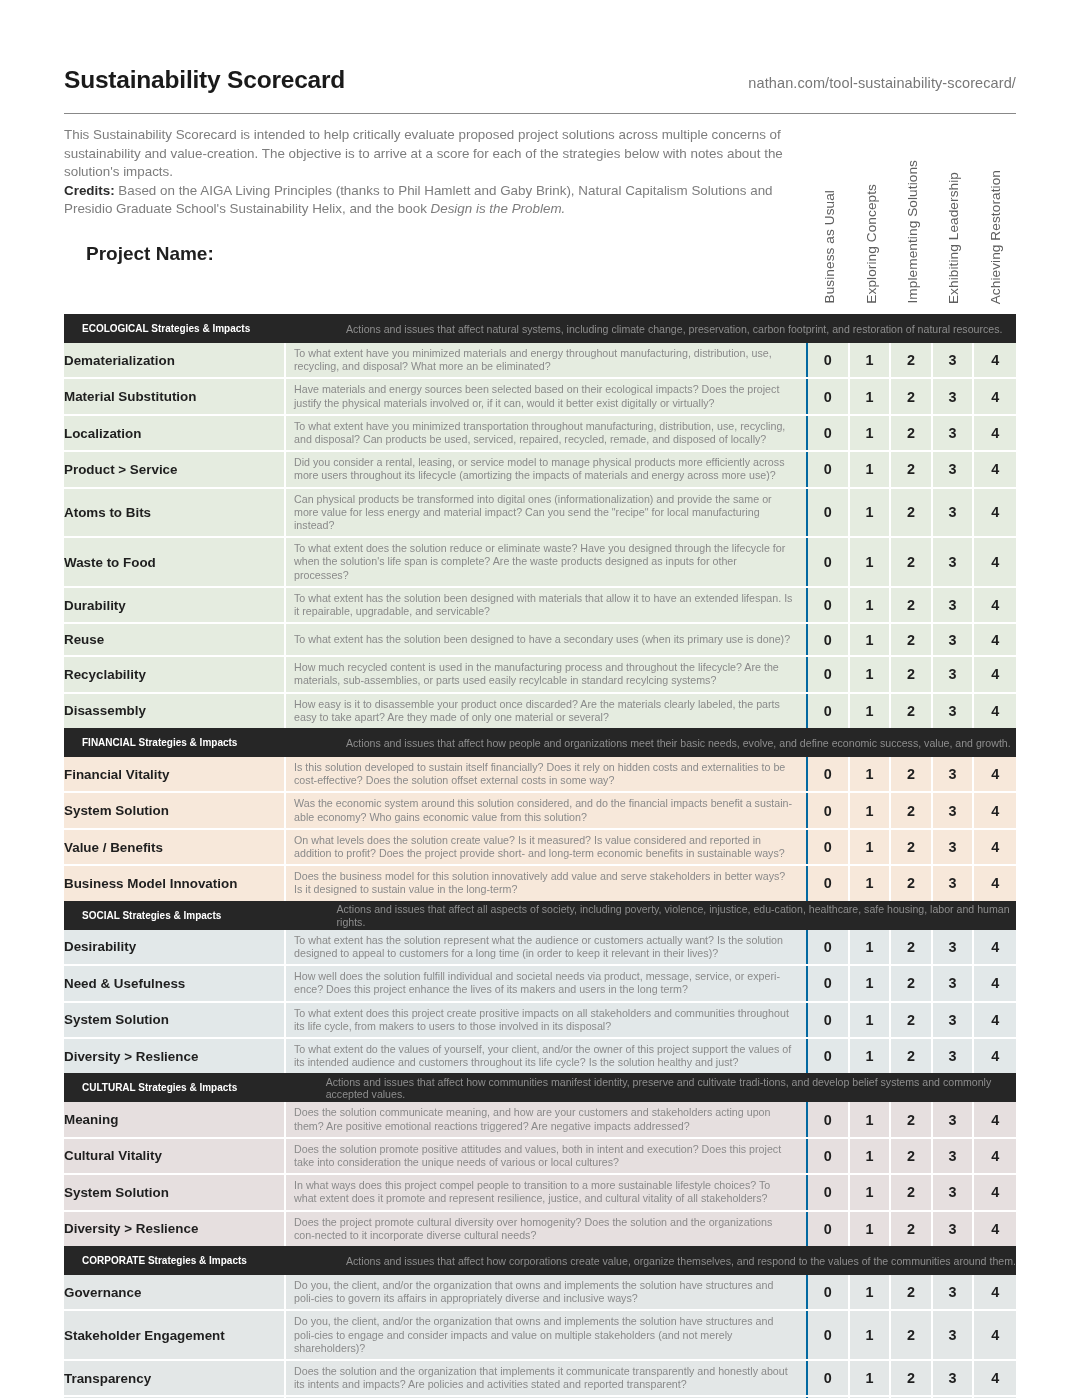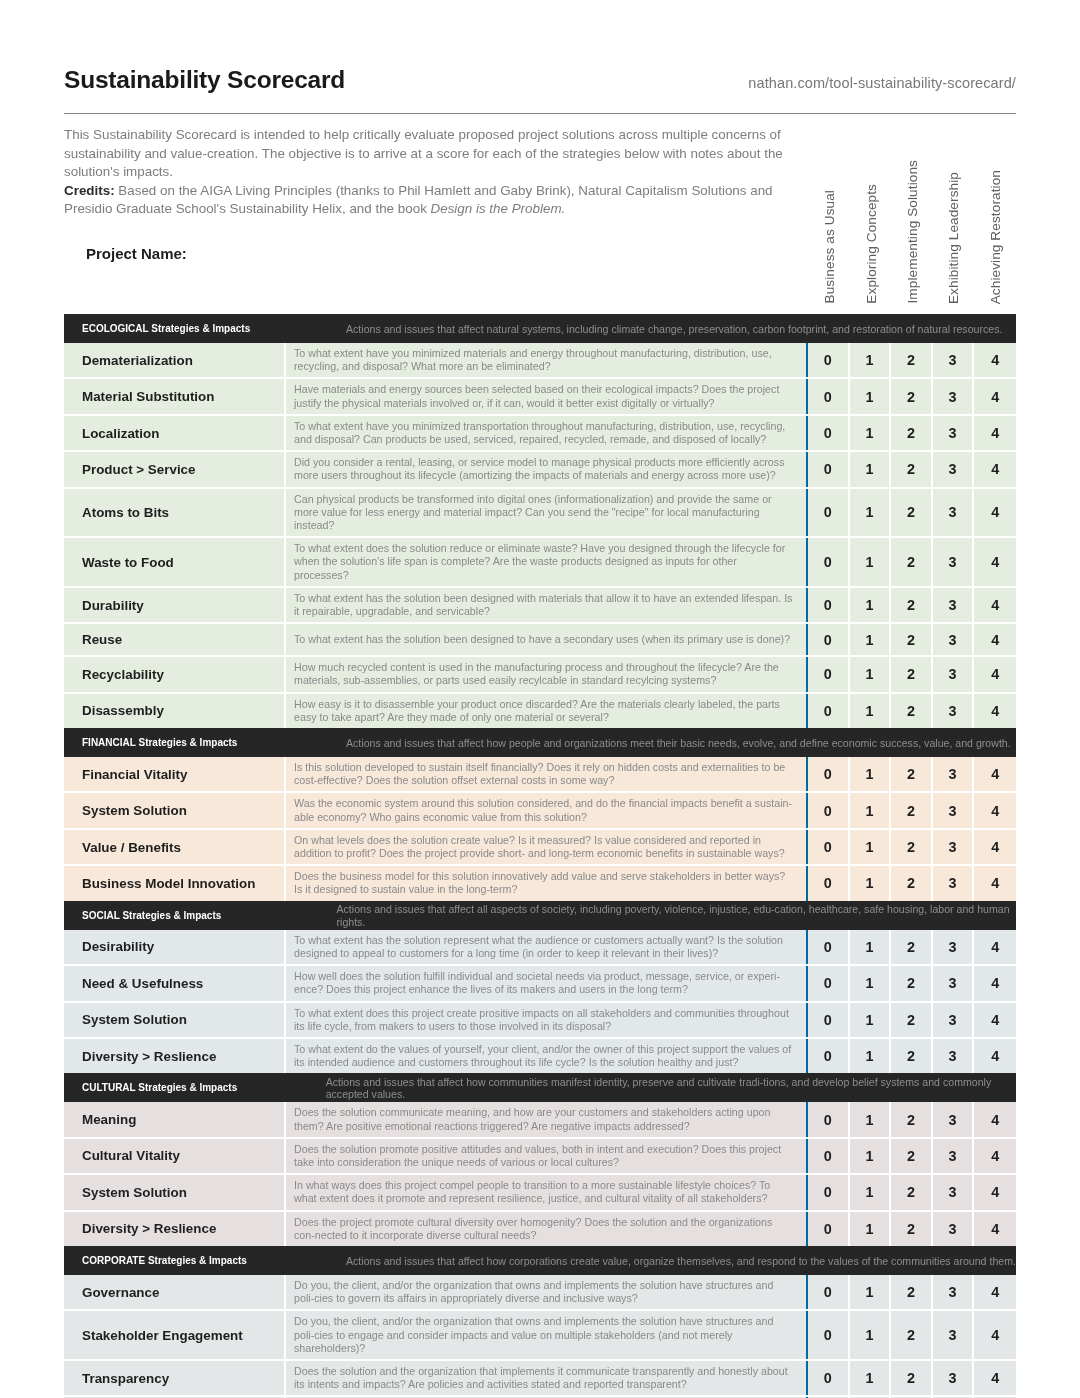--- a/index.html
+++ b/index.html
@@ -64,7 +64,7 @@
   .project-name {
     margin-top: 26px;
     margin-left: 22px;
-    font-size: 15px;
+    font-size: 19px;
     font-weight: bold;
     color: #1f1f1f;
   }

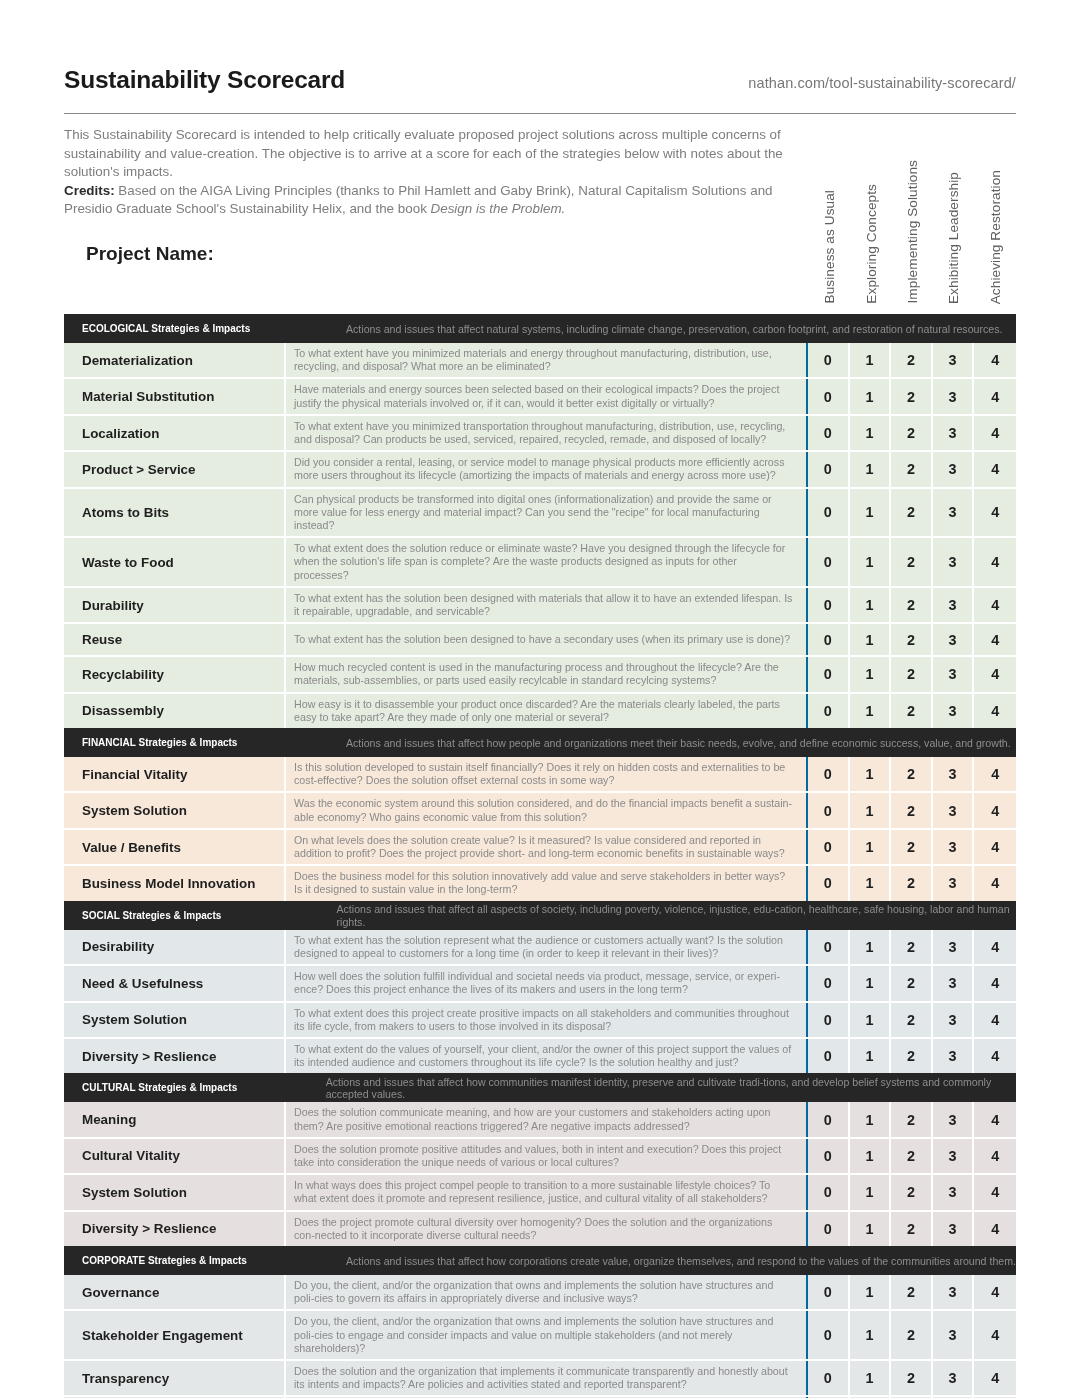--- a/index.html
+++ b/index.html
@@ -135,7 +135,6 @@
     width: 222px;
     display: flex;
     align-items: center;
-    padding-left: 18px;
     font-size: 13.4px;
     font-weight: bold;
     color: #1f1f1f;

